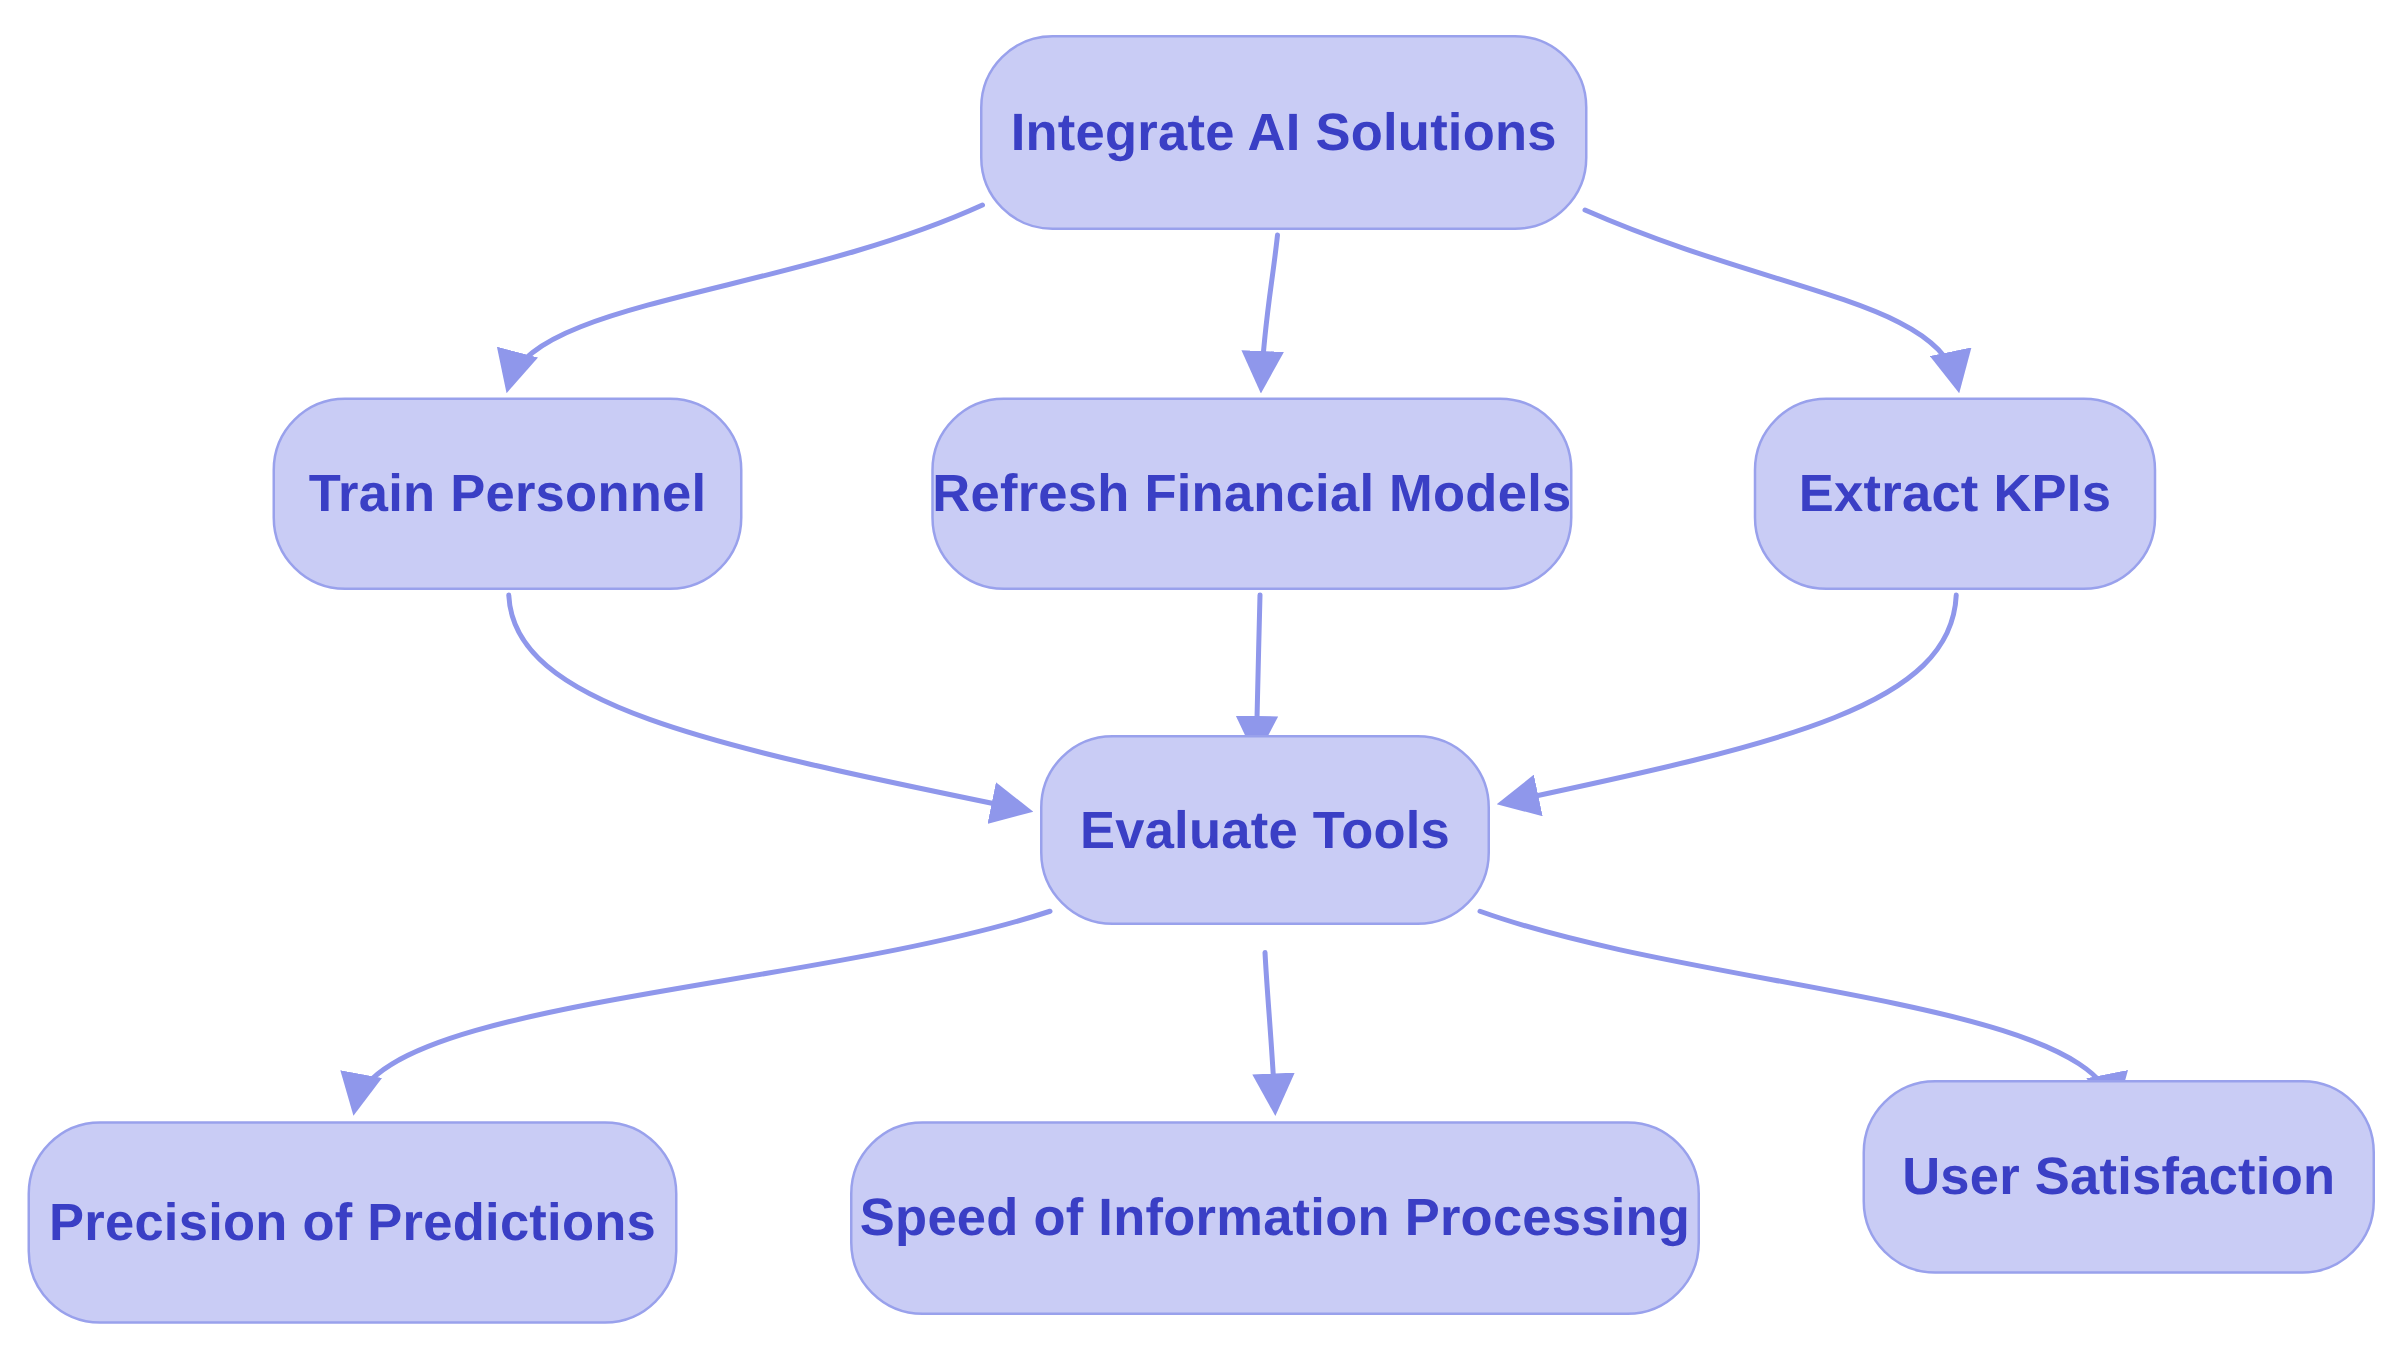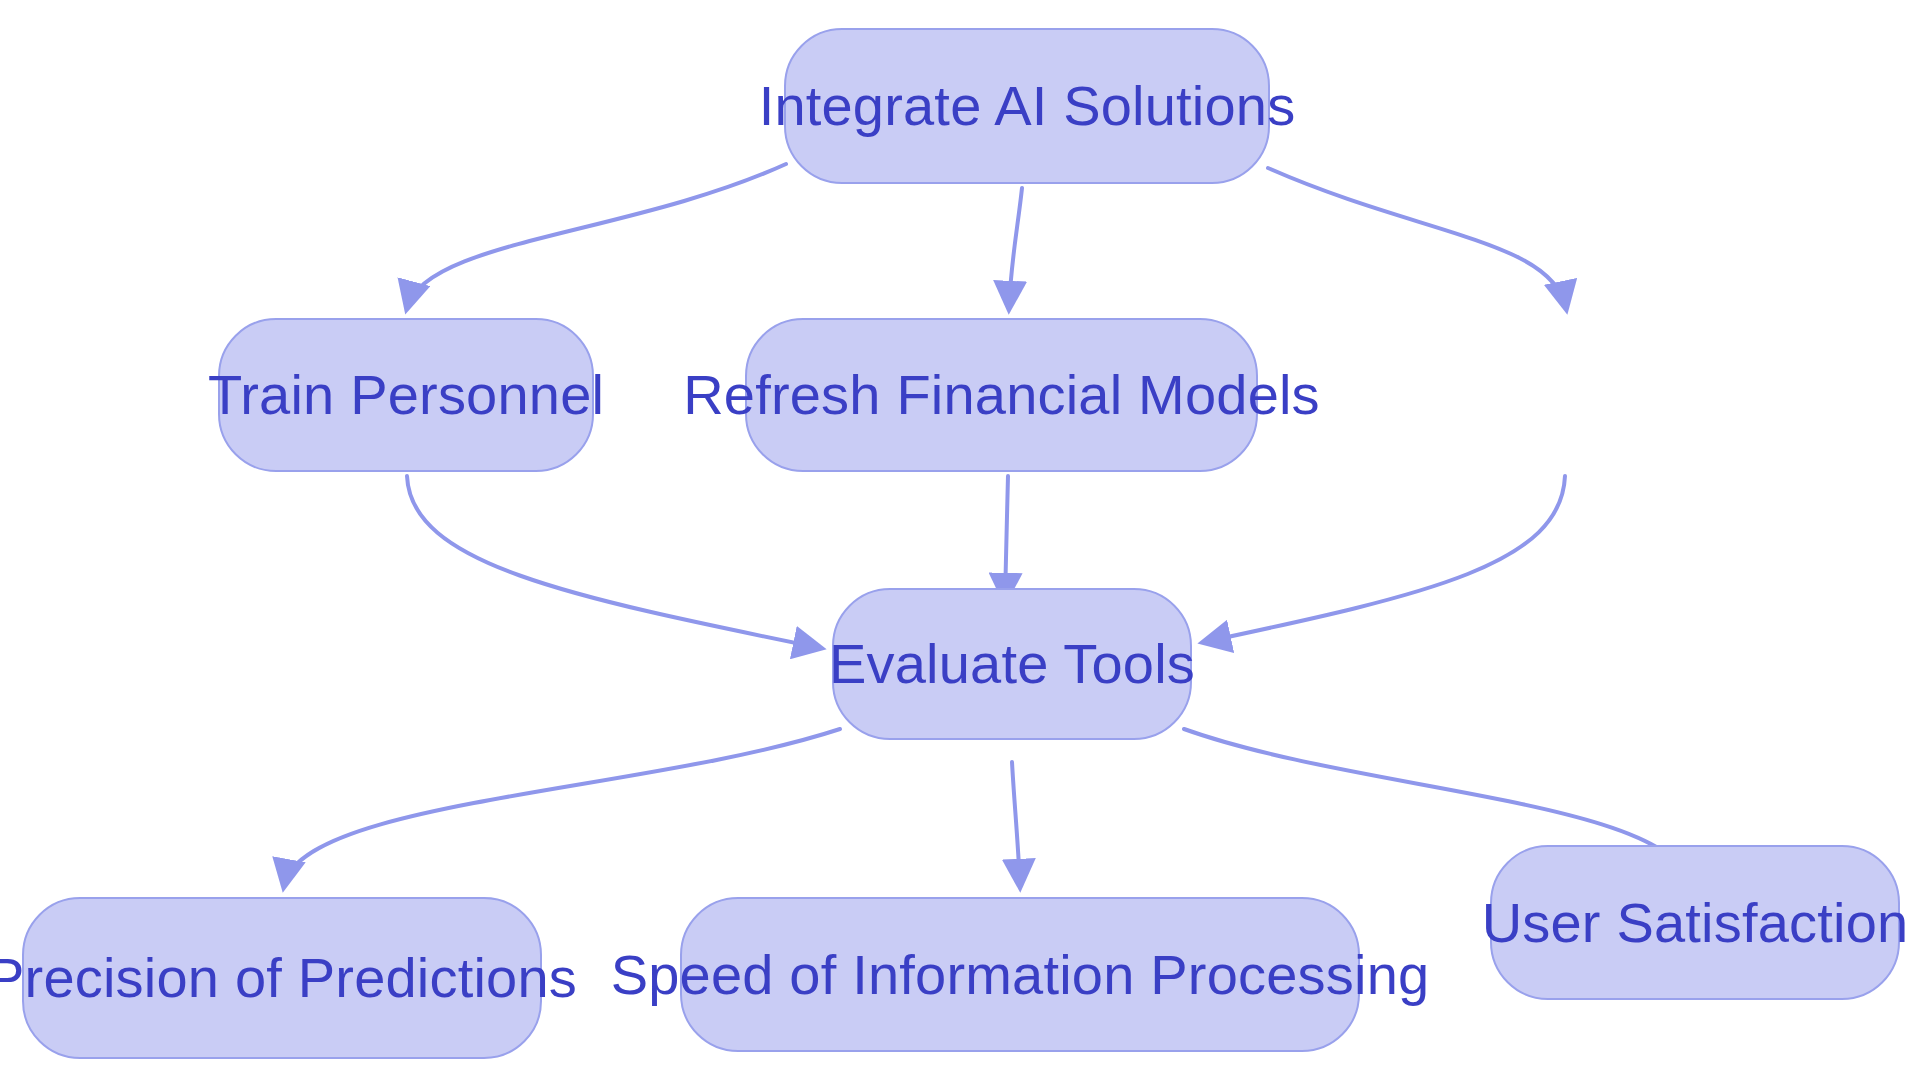--- a/index.html
+++ b/index.html
@@ -41,10 +41,11 @@
   }
   .node-label {
     color: #3a3fc5;
-    font-size: 56px;
+    font-size: 42px;
     line-height: 1.1;
     white-space: nowrap;
     letter-spacing: 0.2px;
+    font-weight: bold;
   }
 </style>
 </head>

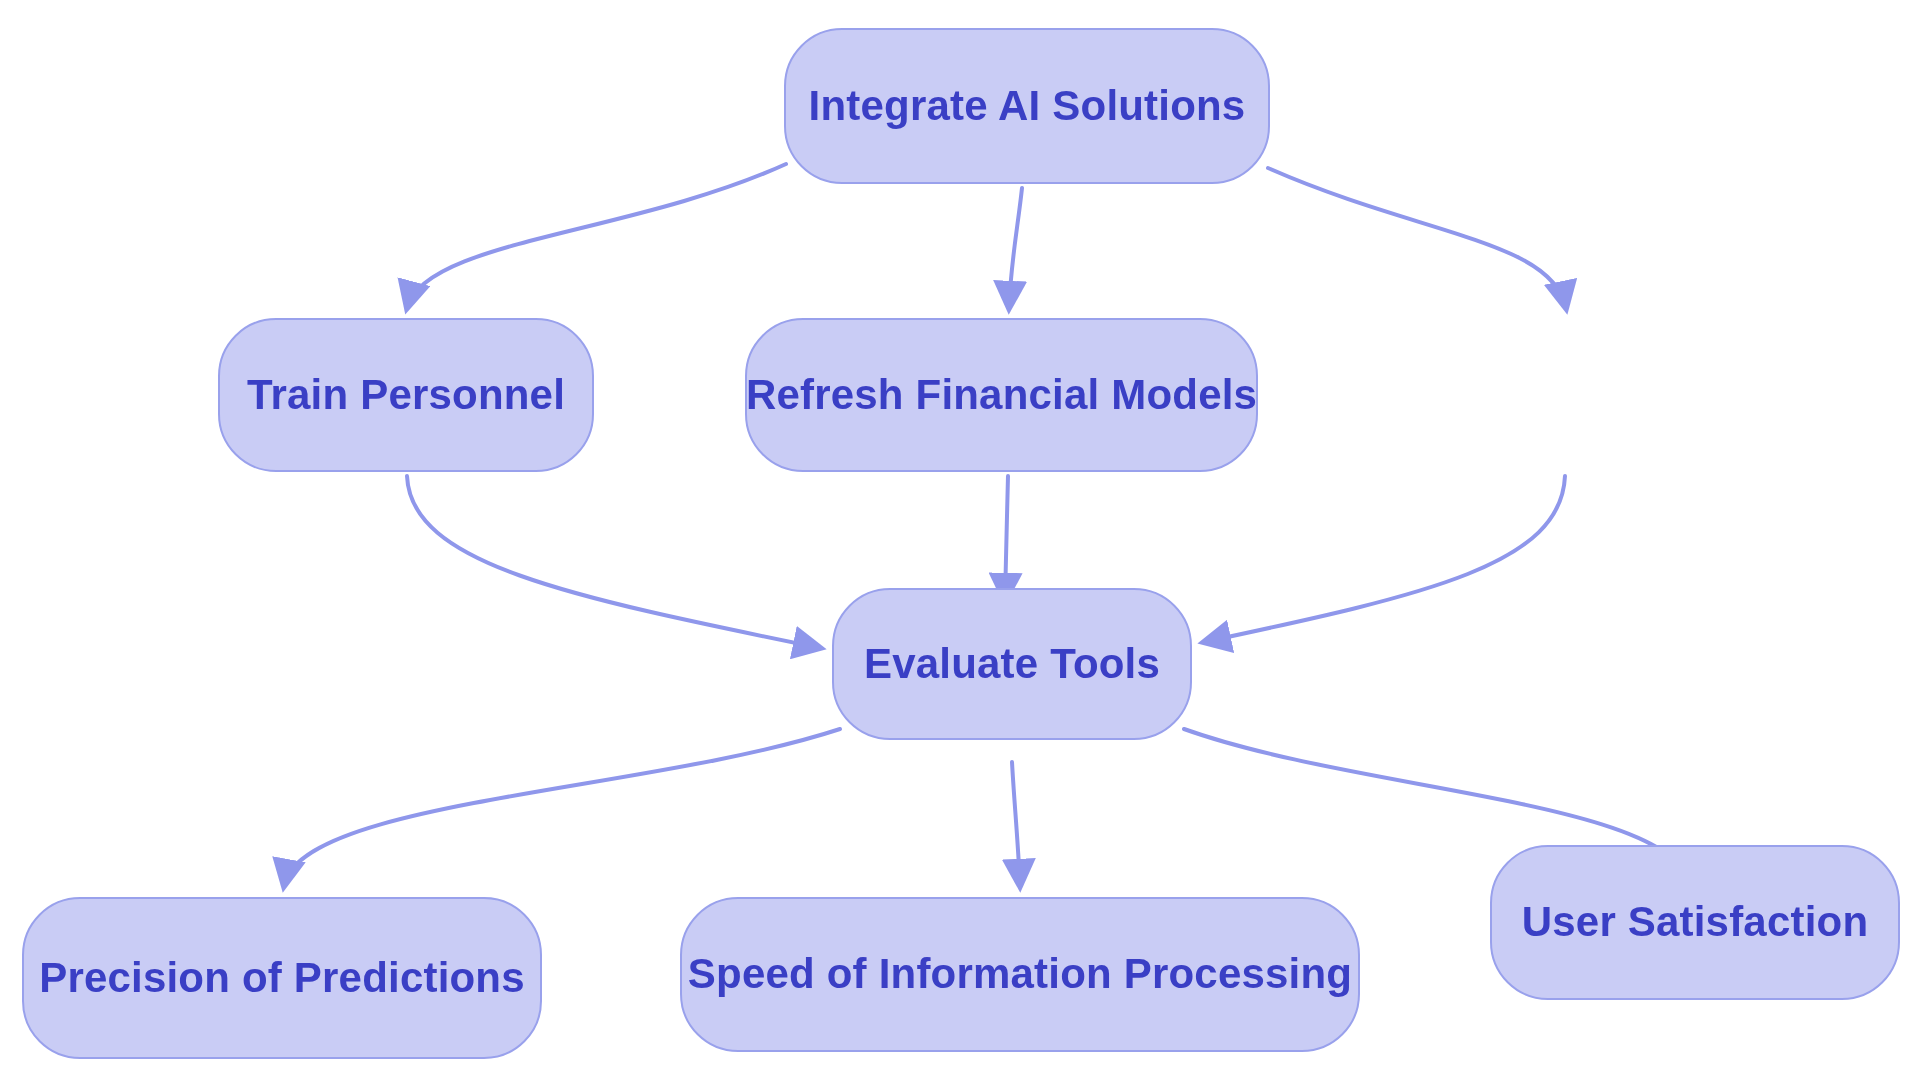--- a/index.html
+++ b/index.html
@@ -85,6 +85,9 @@
     <span class="node-label">Refresh Financial Models</span>
   </div>
 
+  <div class="node" style="left:1403px; top:318px; width:322px; height:154px;">
+    <span class="node-label">Extract KPIs</span>
+  </div>
 
   <div class="node" style="left:832px; top:588px; width:360px; height:152px;">
     <span class="node-label">Evaluate Tools</span>

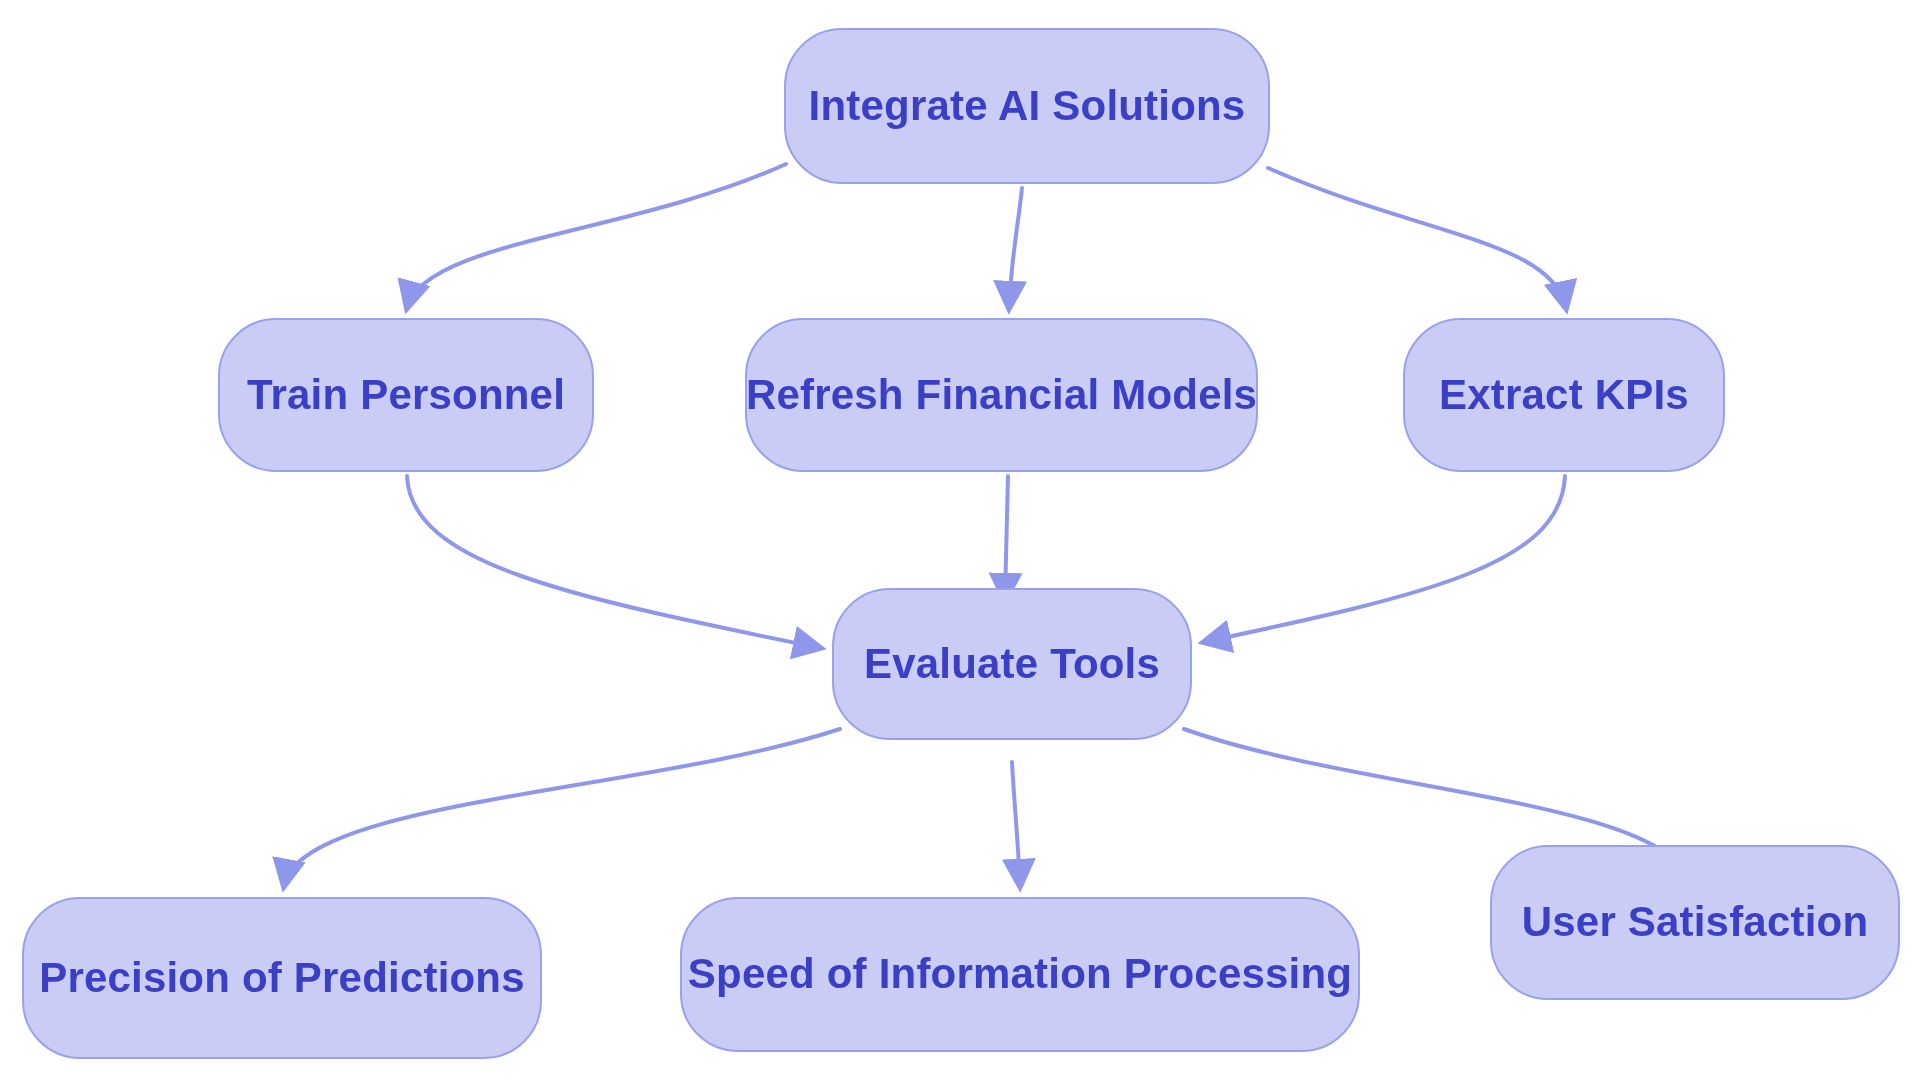--- a/index.html
+++ b/index.html
@@ -101,7 +101,7 @@
     <span class="node-label">Speed of Information Processing</span>
   </div>
 
-  <div class="node" style="left:1490px; top:845px; width:410px; height:155px;">
+  <div class="node" style="left:1490px; top:864px; width:410px; height:155px;">
     <span class="node-label">User Satisfaction</span>
   </div>
 

